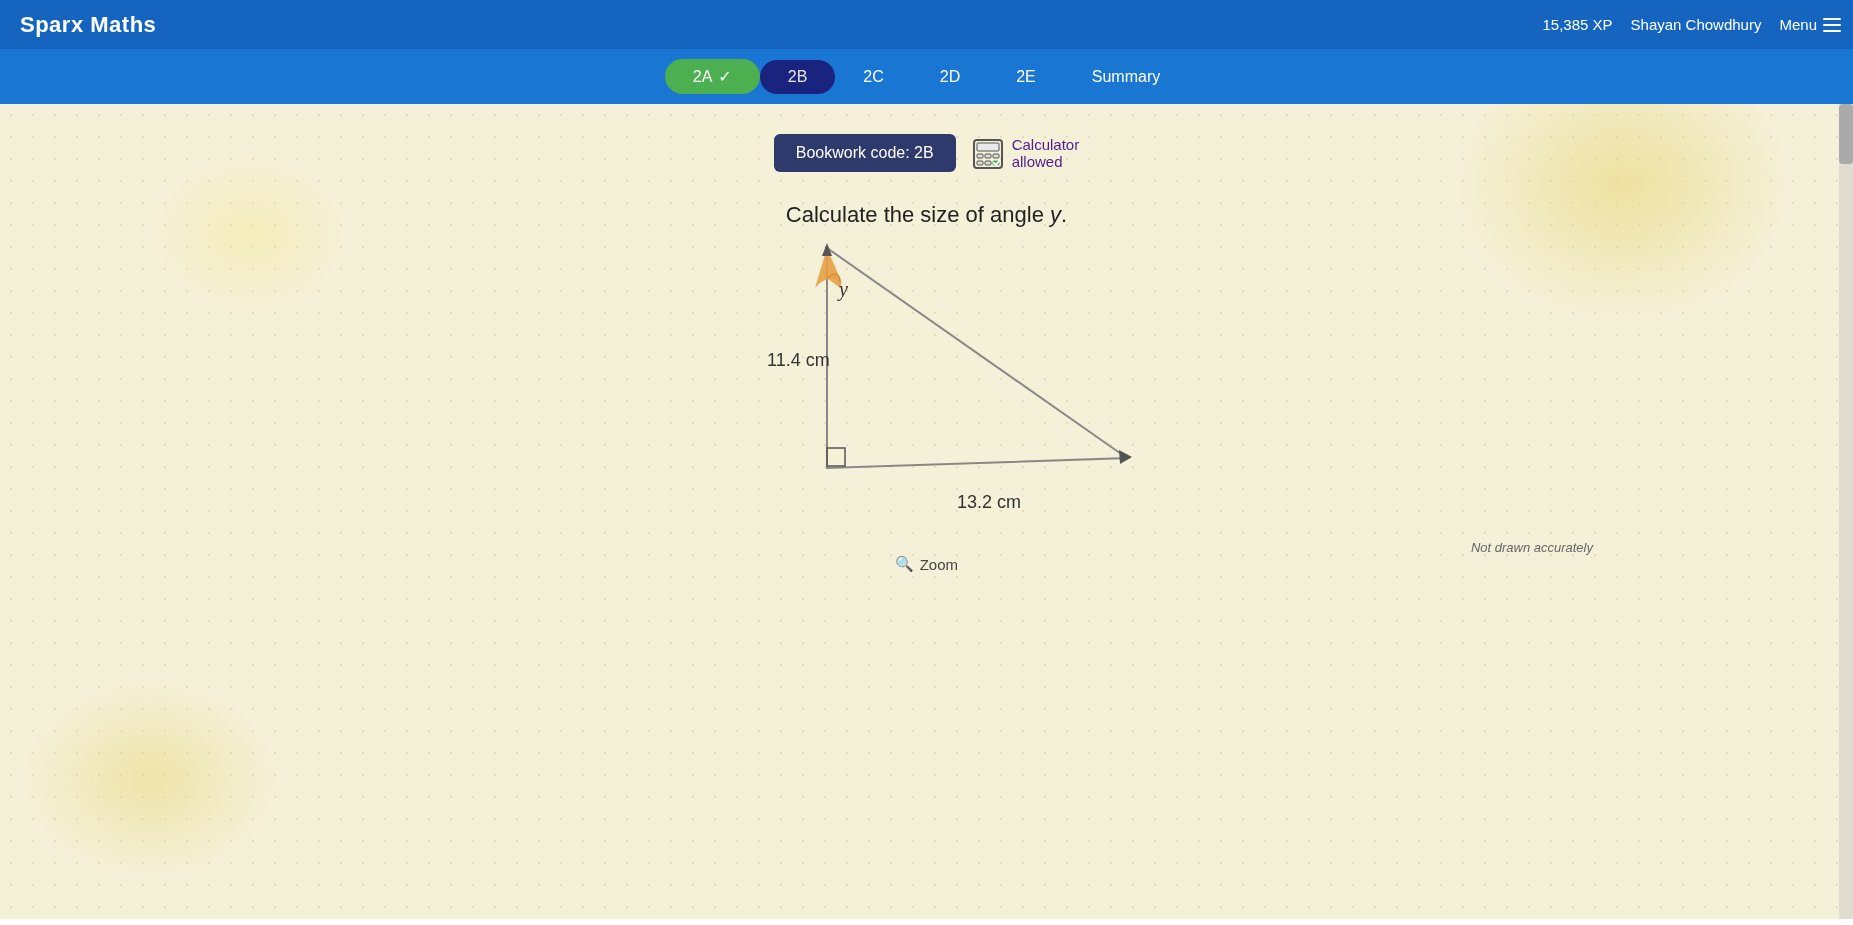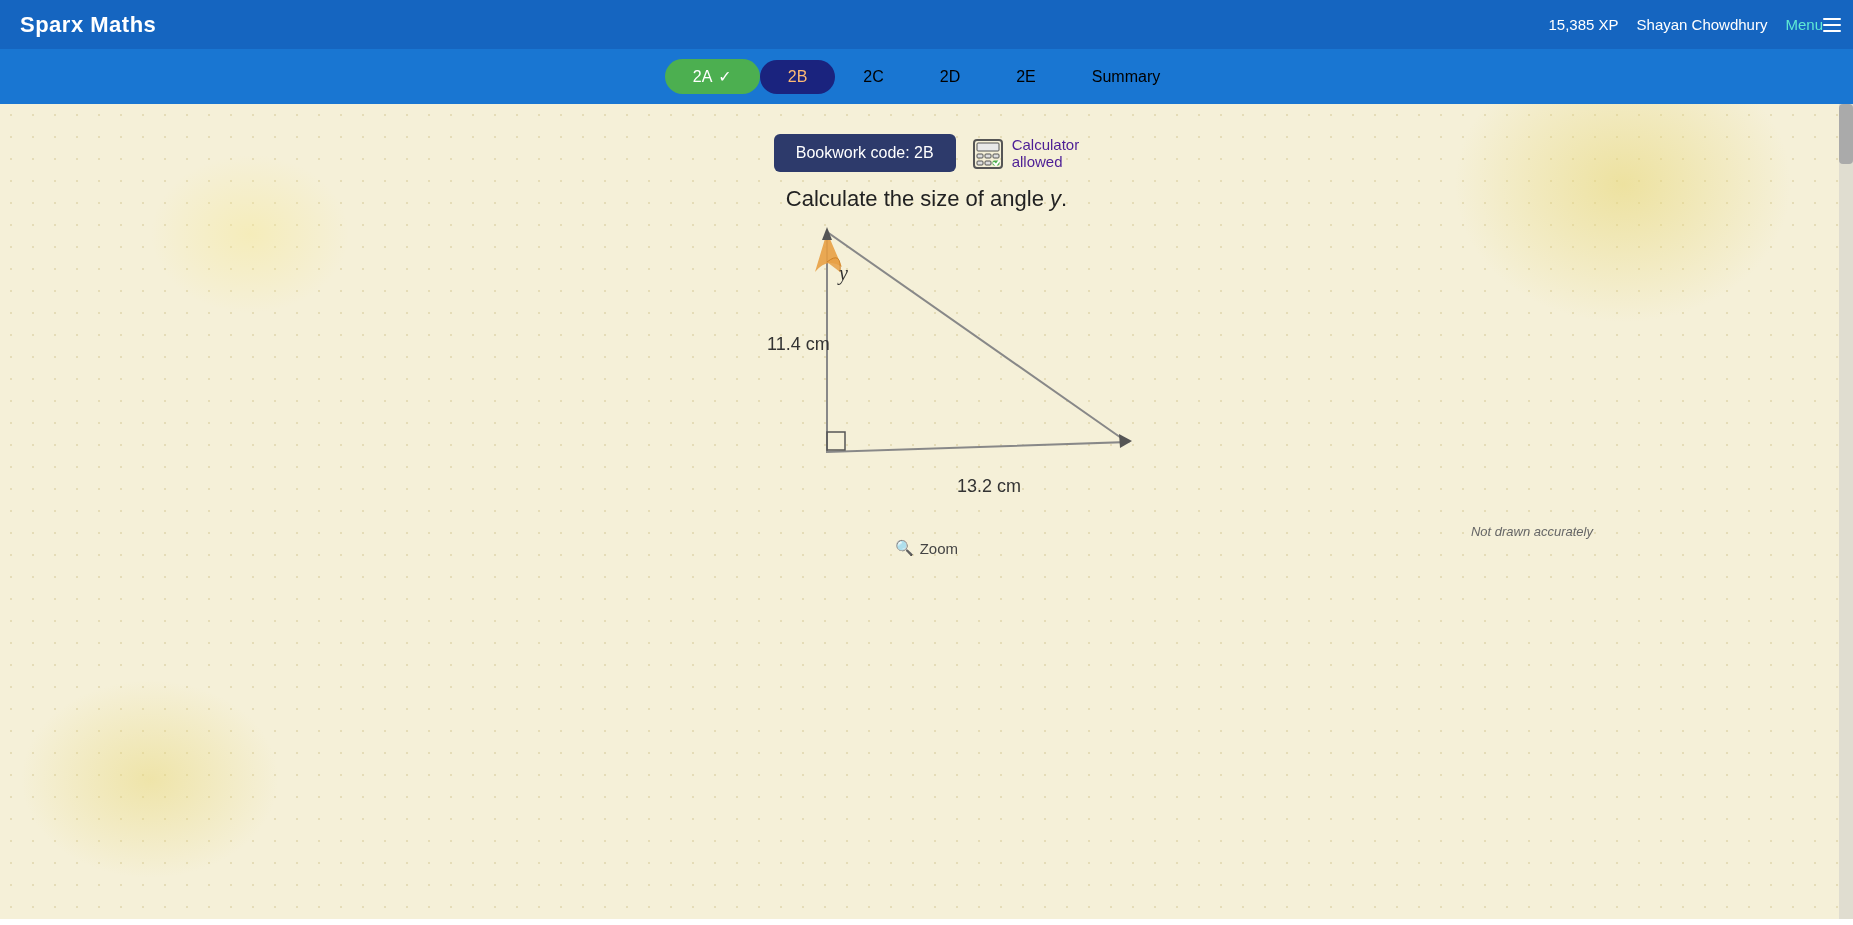--- a/index.html
+++ b/index.html
@@ -36,11 +36,12 @@
       font-size: 15px;
     }
     .menu-btn {
-      color: #5eead4;
+      color: #ffffff;
       font-size: 15px;
       cursor: pointer;
       display: flex;
       align-items: center;
+      gap: 6px;
     }
 
     

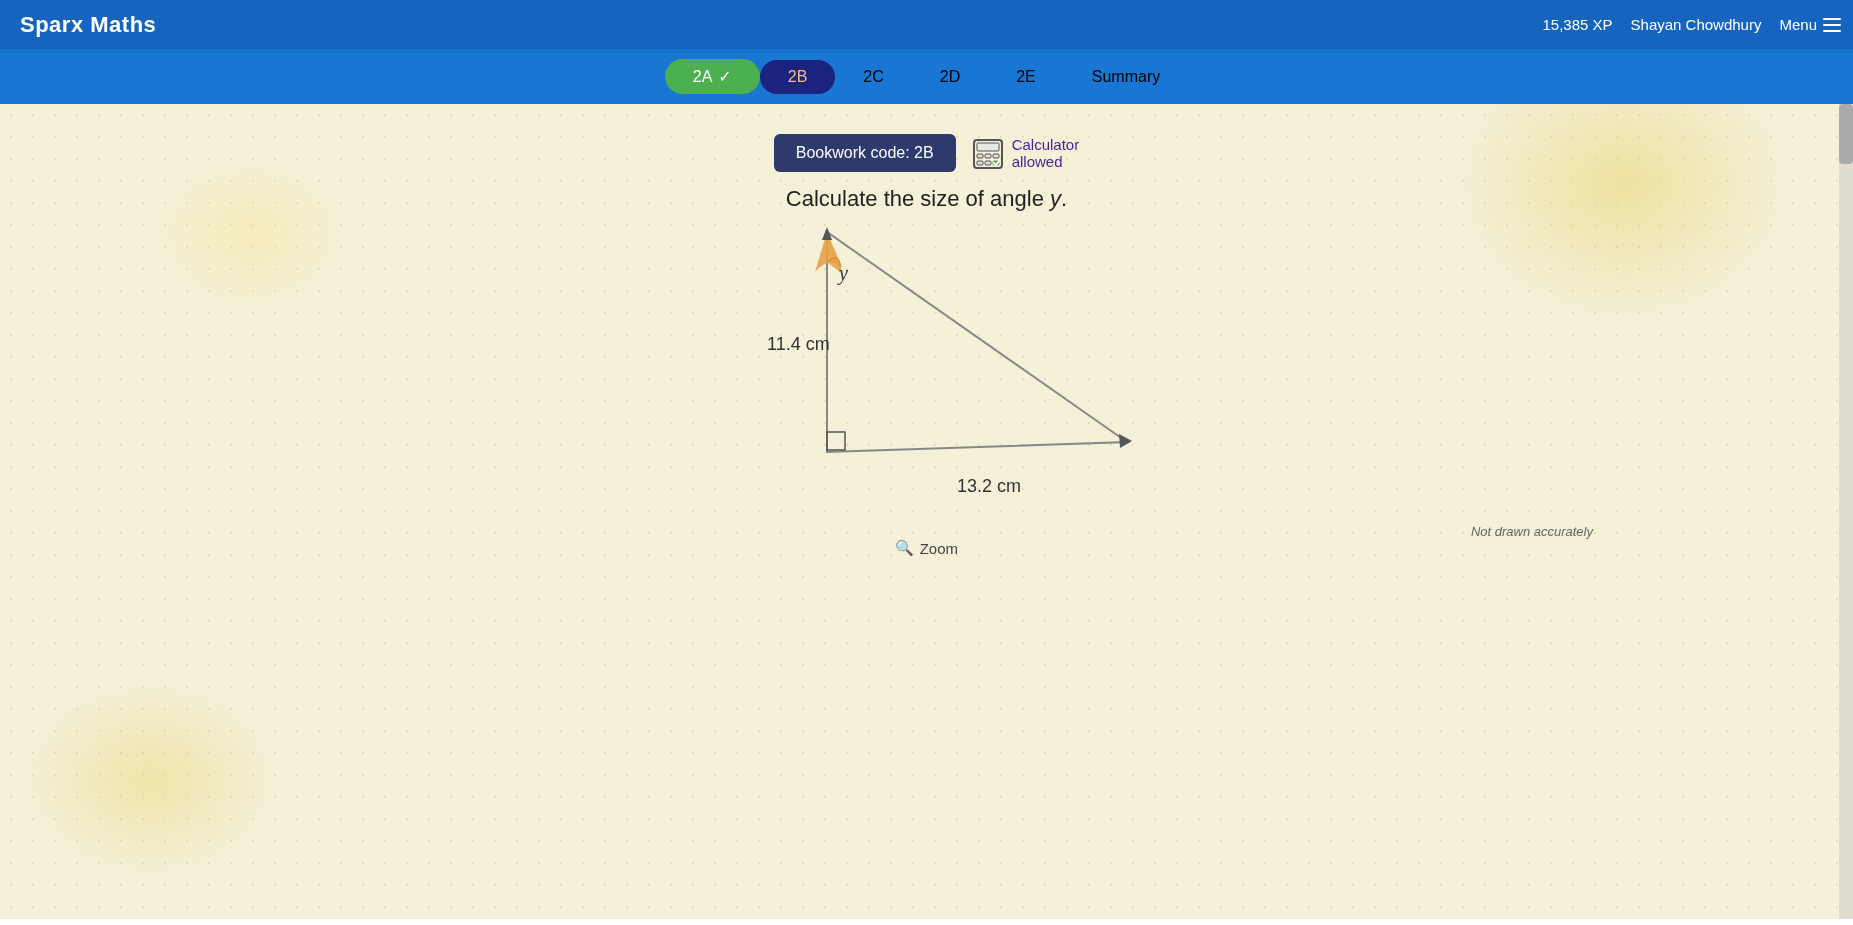--- a/index.html
+++ b/index.html
@@ -73,7 +73,7 @@
     }
     .tab.active {
       background: #1a237e;
-      color: #fdba74;
+      color: #e5e5e5;
     }
 
     

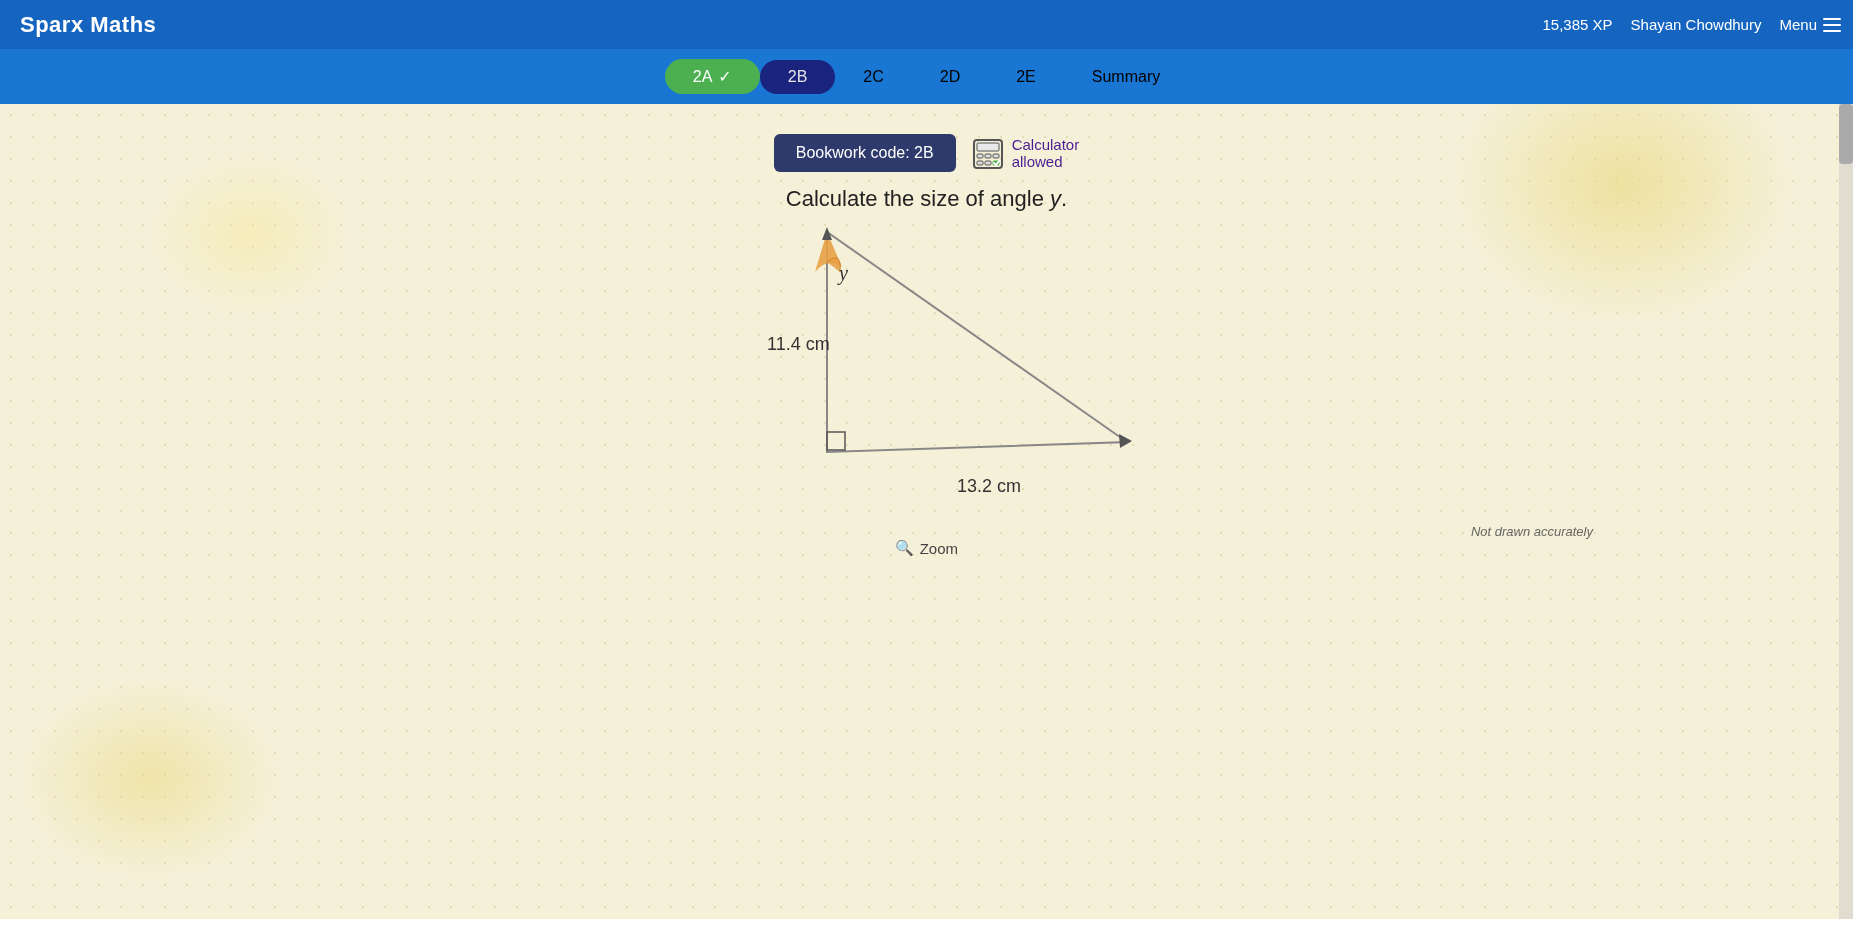--- a/index.html
+++ b/index.html
@@ -60,7 +60,7 @@
       font-size: 16px;
       font-weight: 500;
       cursor: pointer;
-      color: #000000;
+      color: #ffffff;
       background: transparent;
       border: none;
     }

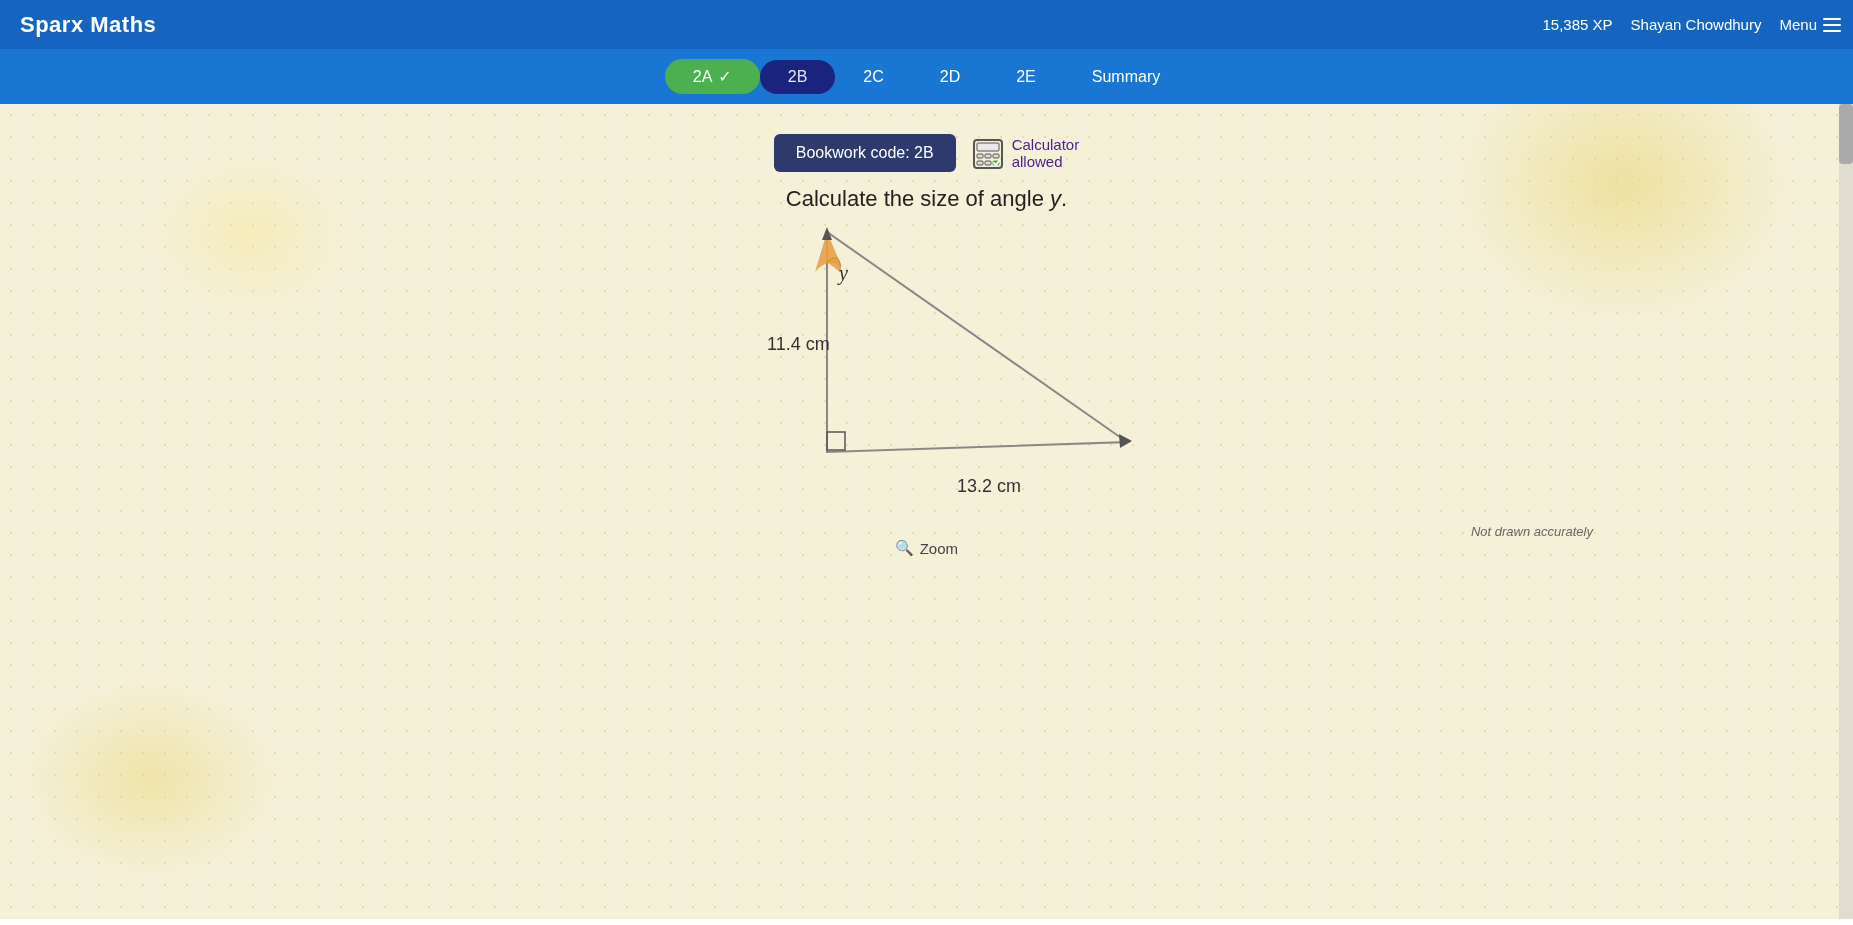--- a/index.html
+++ b/index.html
@@ -140,7 +140,7 @@
       display: flex;
       align-items: center;
       gap: 16px;
-      margin-bottom: 14px;
+      margin-bottom: 30px;
     }
     .bookwork-badge {
       background: #2d3a6b;

